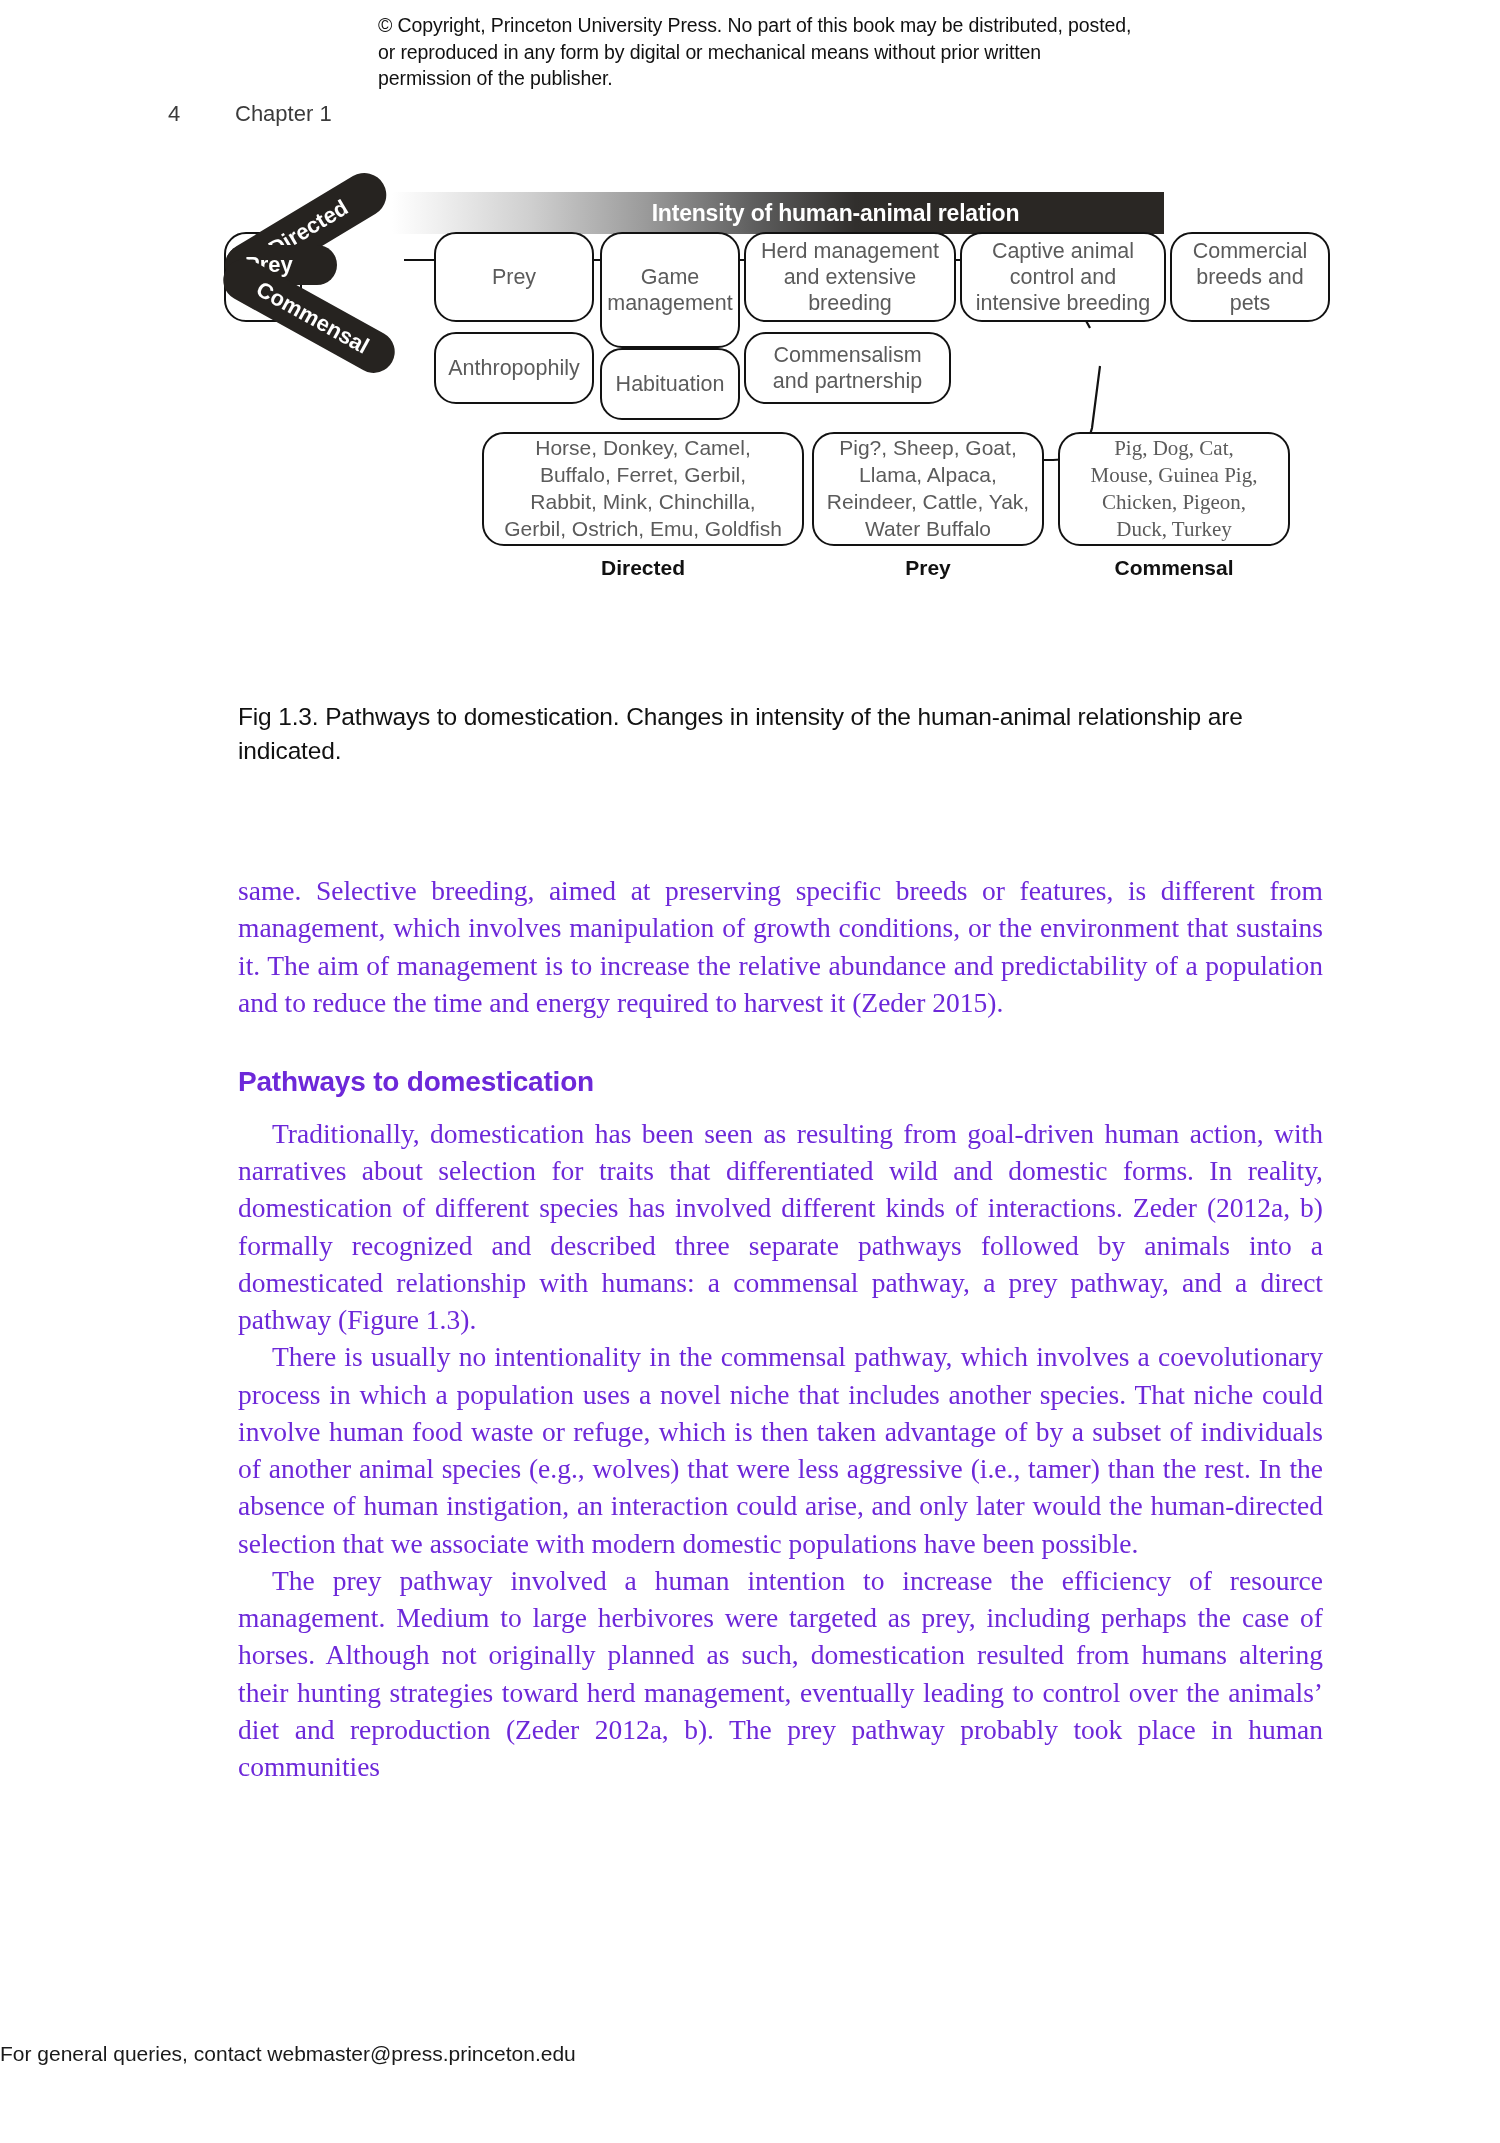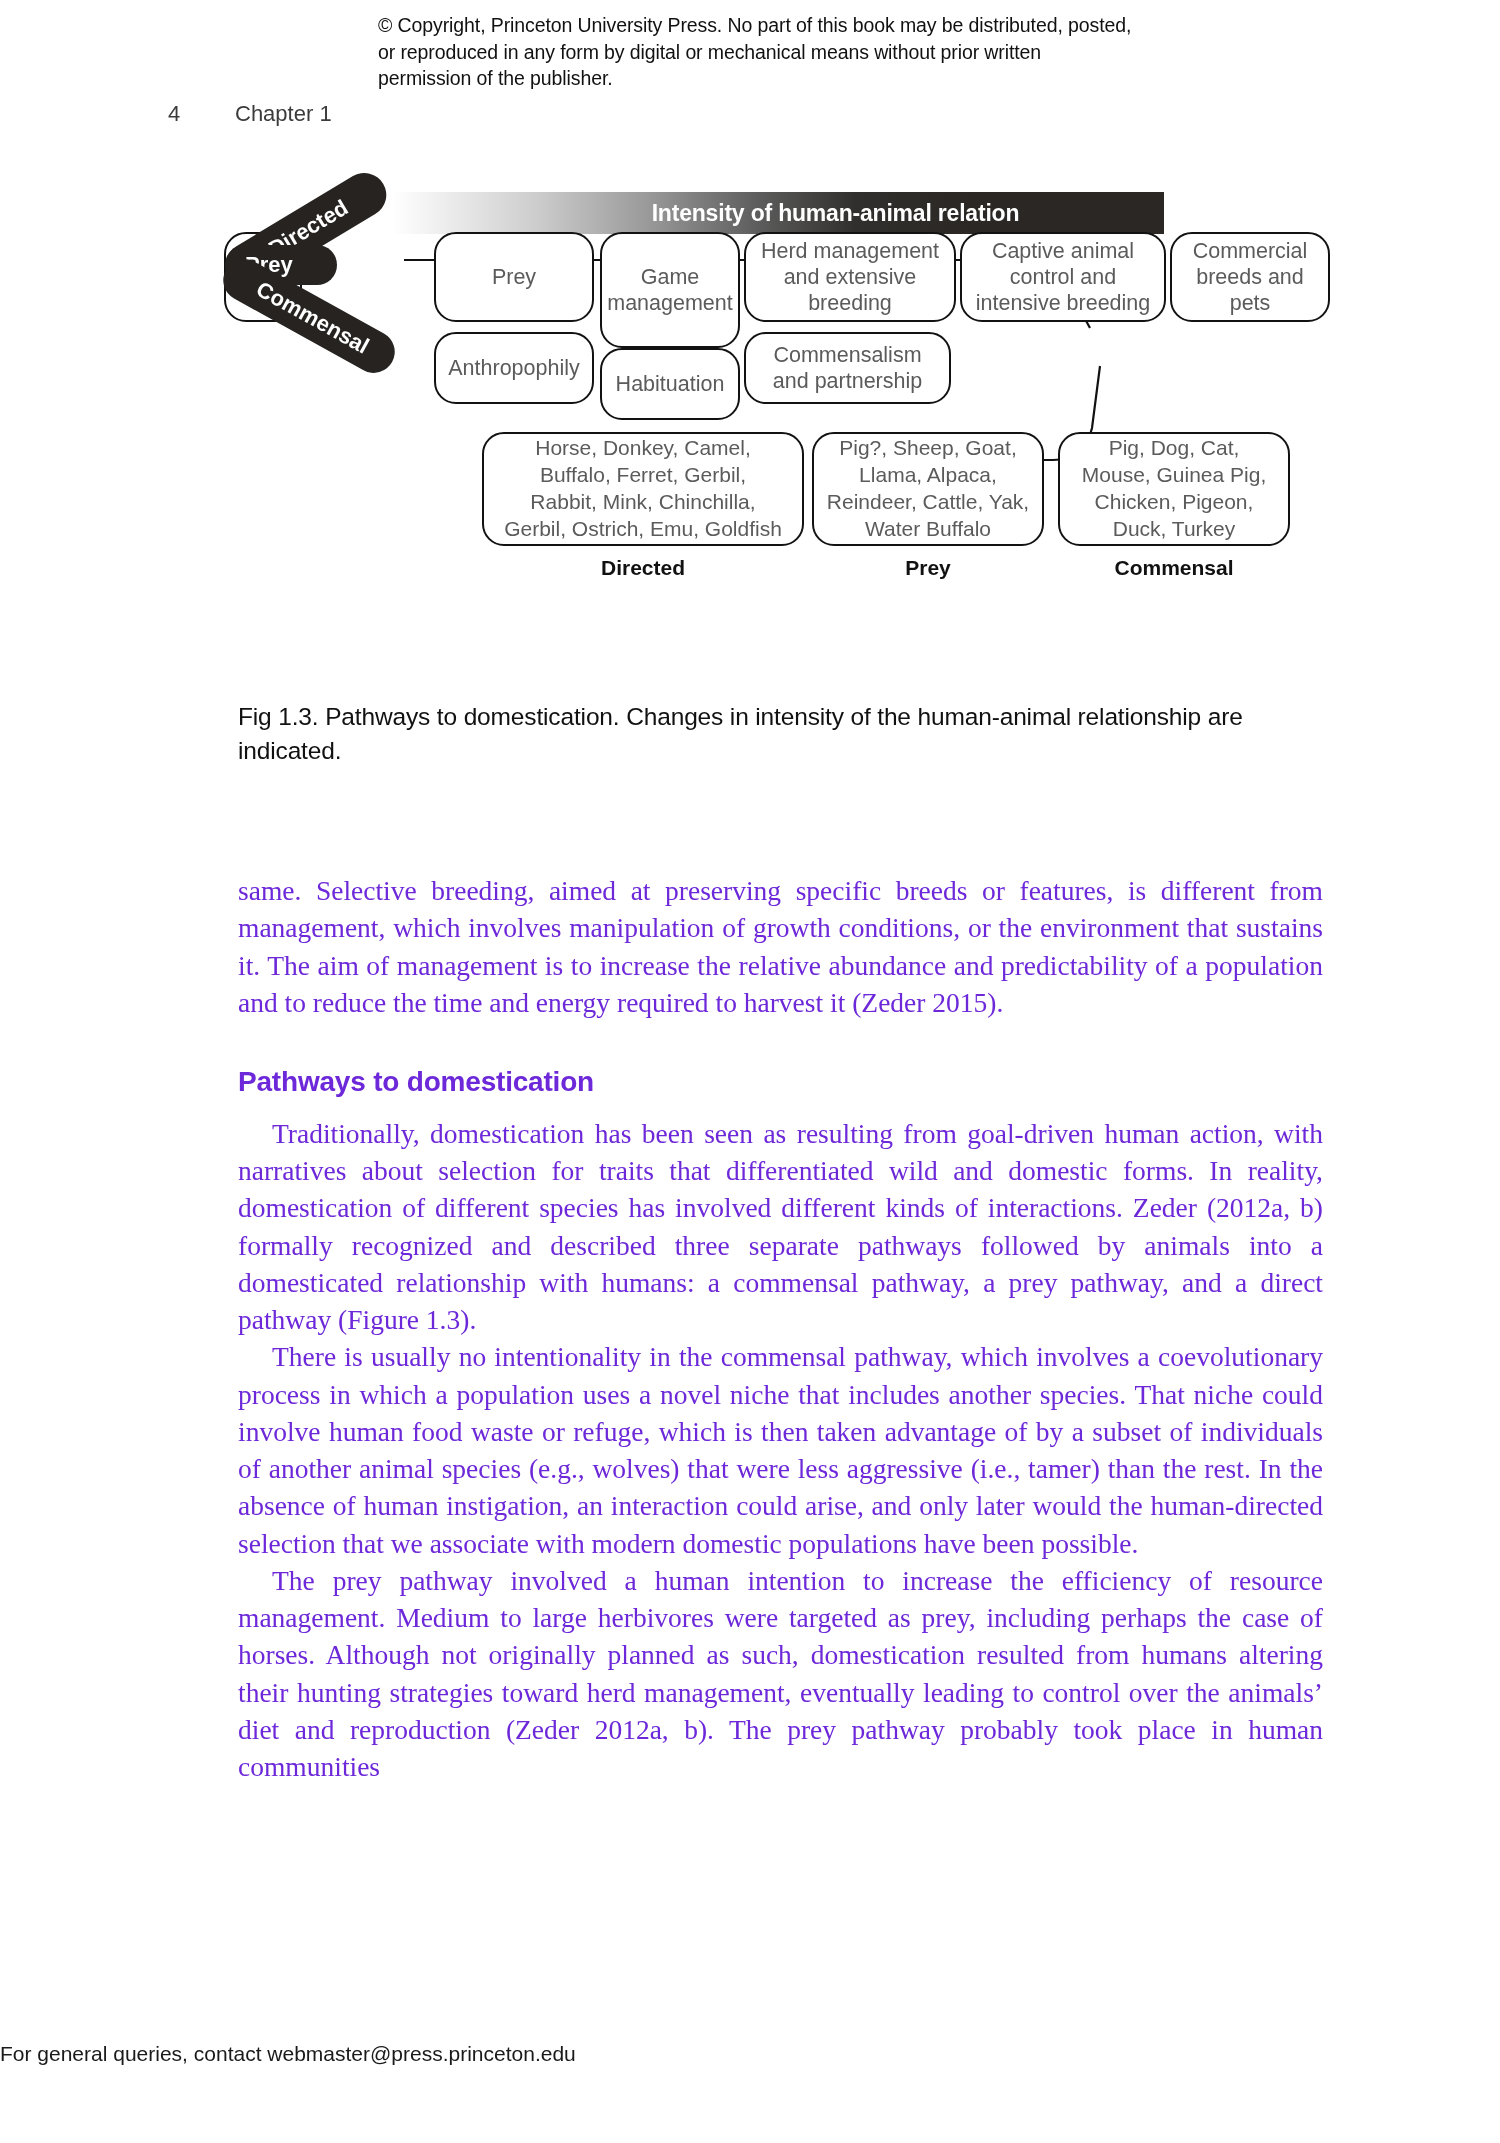--- a/index.html
+++ b/index.html
@@ -258,7 +258,7 @@
 Llama, Alpaca,
 Reindeer, Cattle, Yak,
 Water Buffalo</div>
-  <div class="nodebox small" style="left:1058px; top:262px; width:232px; height:114px; white-space:pre-line; line-height:1.28;">Pig, Dog, Cat,
+  <div class="nodebox small" style="left:1058px; top:262px; width:232px; height:114px; white-space:pre-line; line-height:1.28;font-family:Liberation Serif, serif;">Pig, Dog, Cat,
 Mouse, Guinea Pig,
 Chicken, Pigeon,
 Duck, Turkey</div>

